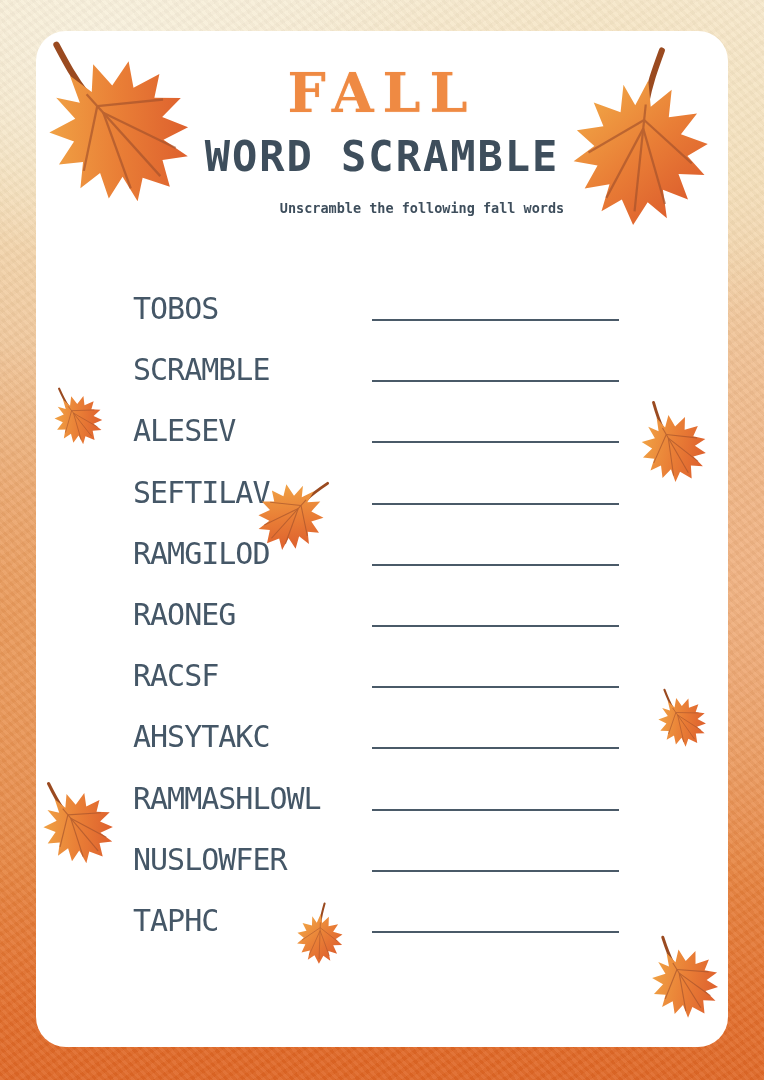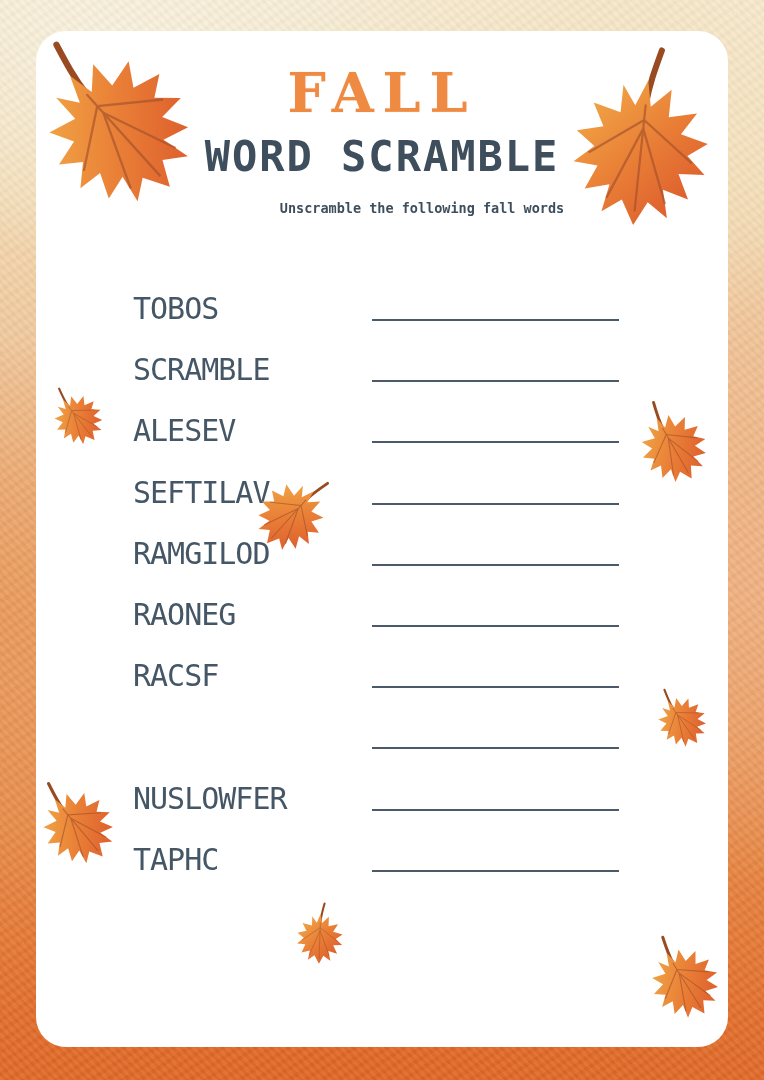--- a/index.html
+++ b/index.html
@@ -170,6 +170,7 @@
     <span class="answer-line"></span>
   </div>
   <div class="row">
+    <span class="scramble">AHSYTAKC</span>
     <span class="answer-line"></span>
   </div>
   <div class="row">

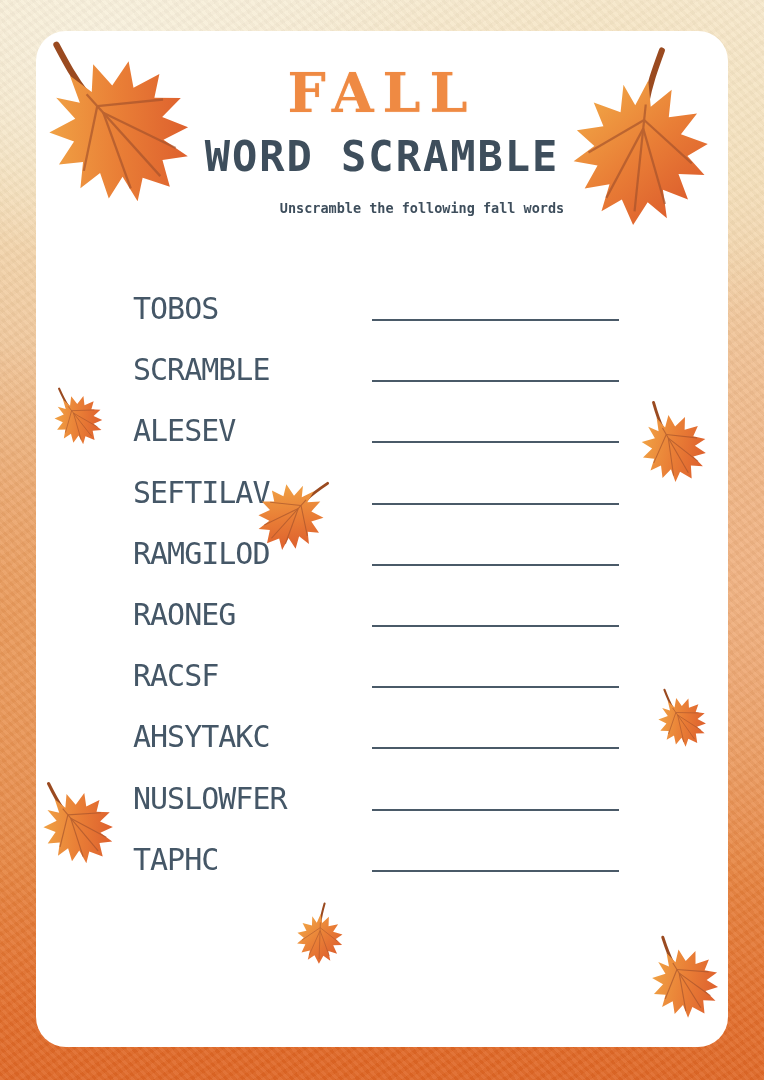--- a/index.html
+++ b/index.html
@@ -174,6 +174,10 @@
     <span class="answer-line"></span>
   </div>
   <div class="row">
+    <span class="scramble">RAMMASHLOWL</span>
+    <span class="answer-line"></span>
+  </div>
+  <div class="row">
     <span class="scramble">NUSLOWFER</span>
     <span class="answer-line"></span>
   </div>

